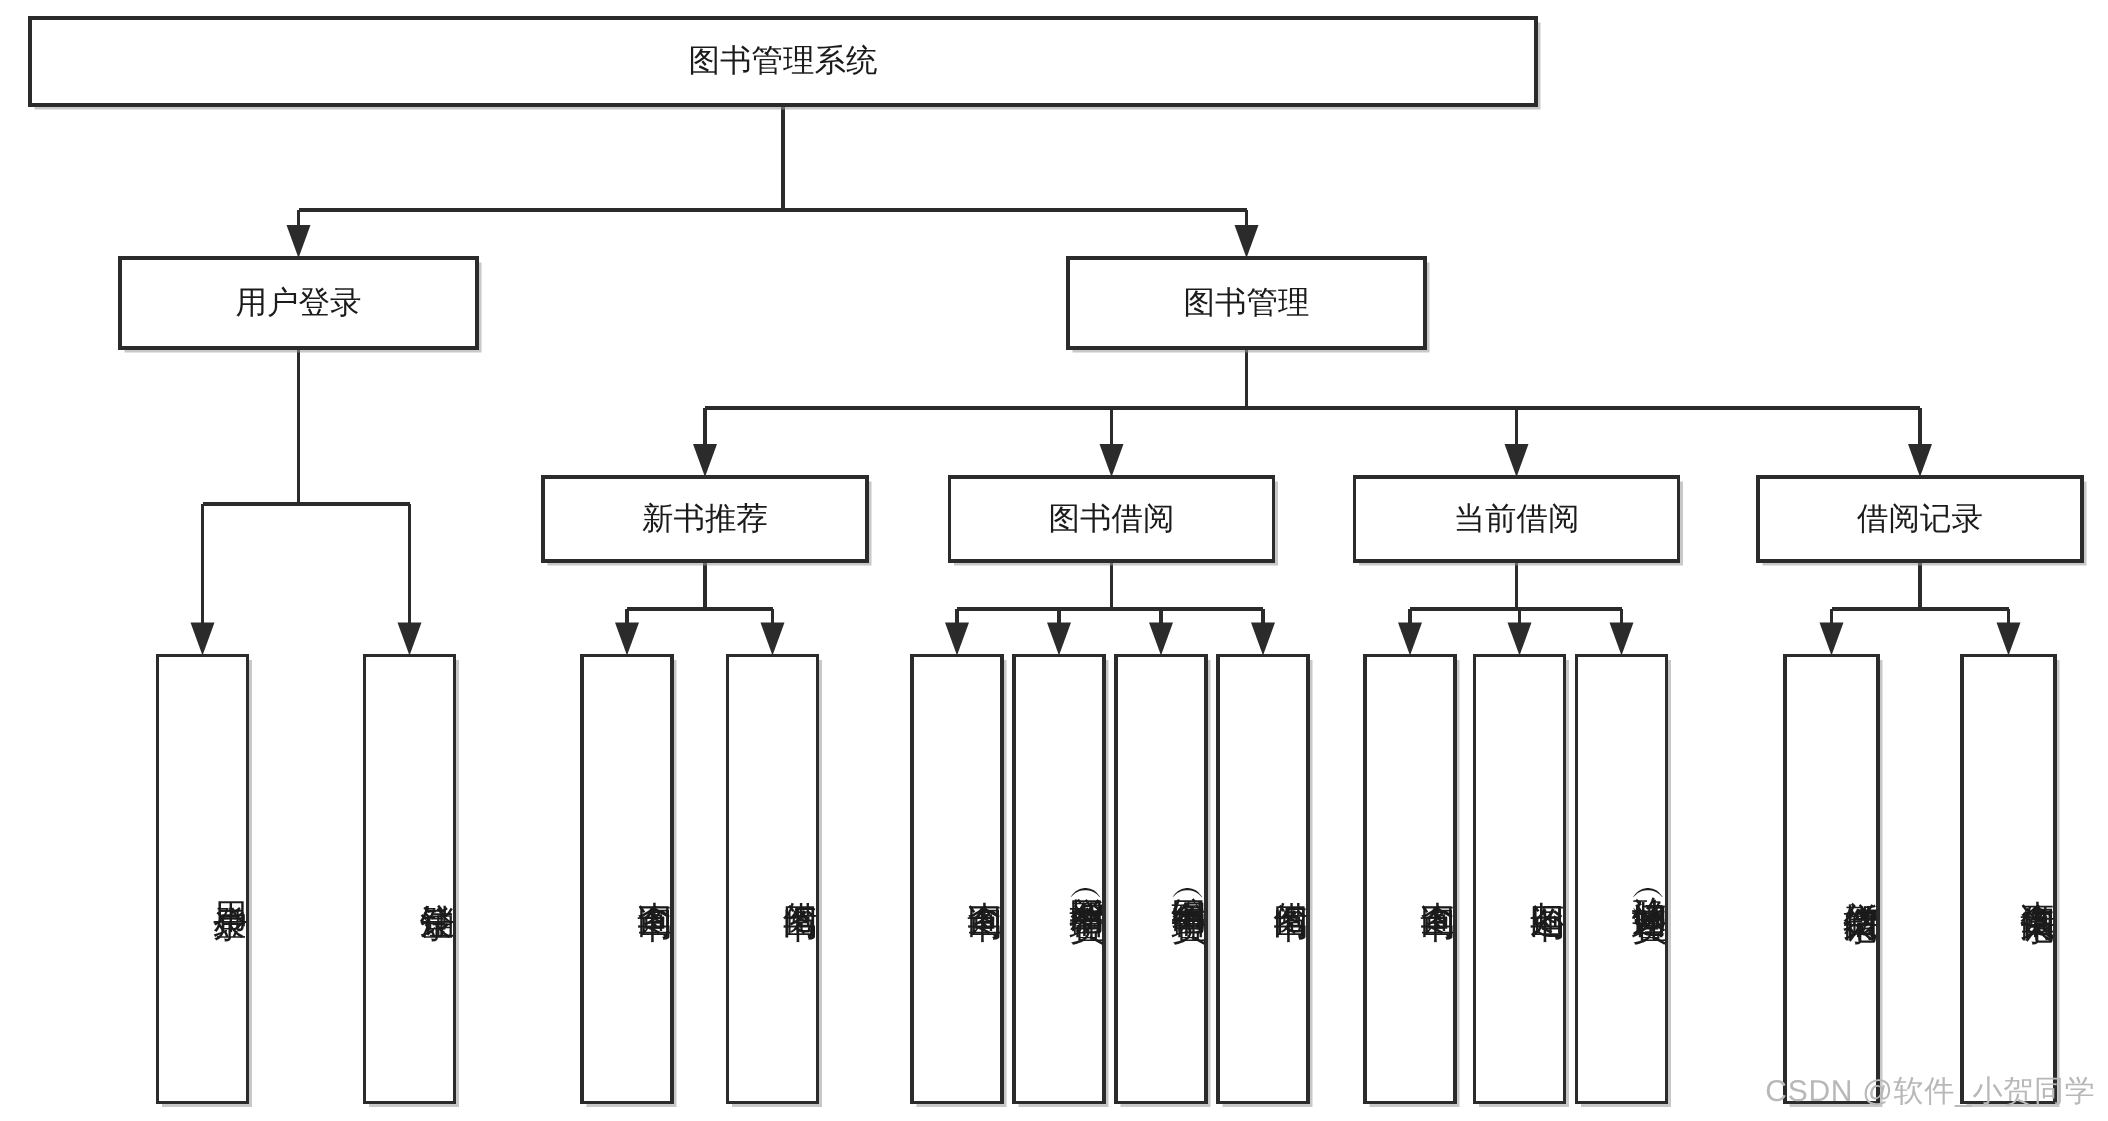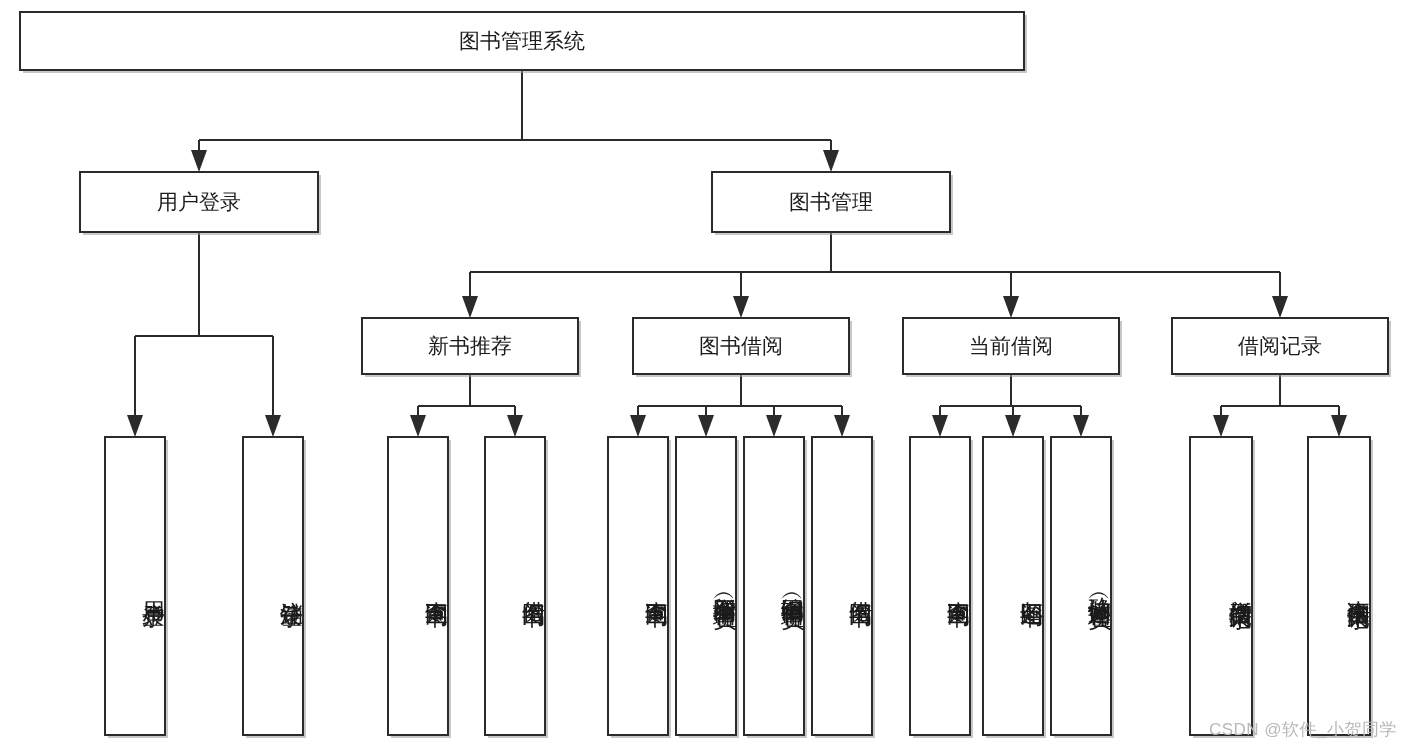--- a/index.html
+++ b/index.html
@@ -74,7 +74,7 @@
     right: 8px;
     bottom: 6px;
     font-family: "Liberation Sans", "DejaVu Sans", sans-serif;
-    font-size: 17px;
+    font-size: 20px;
     color: #b8b8b8;
     letter-spacing: 0.5px;
     white-space: nowrap;

